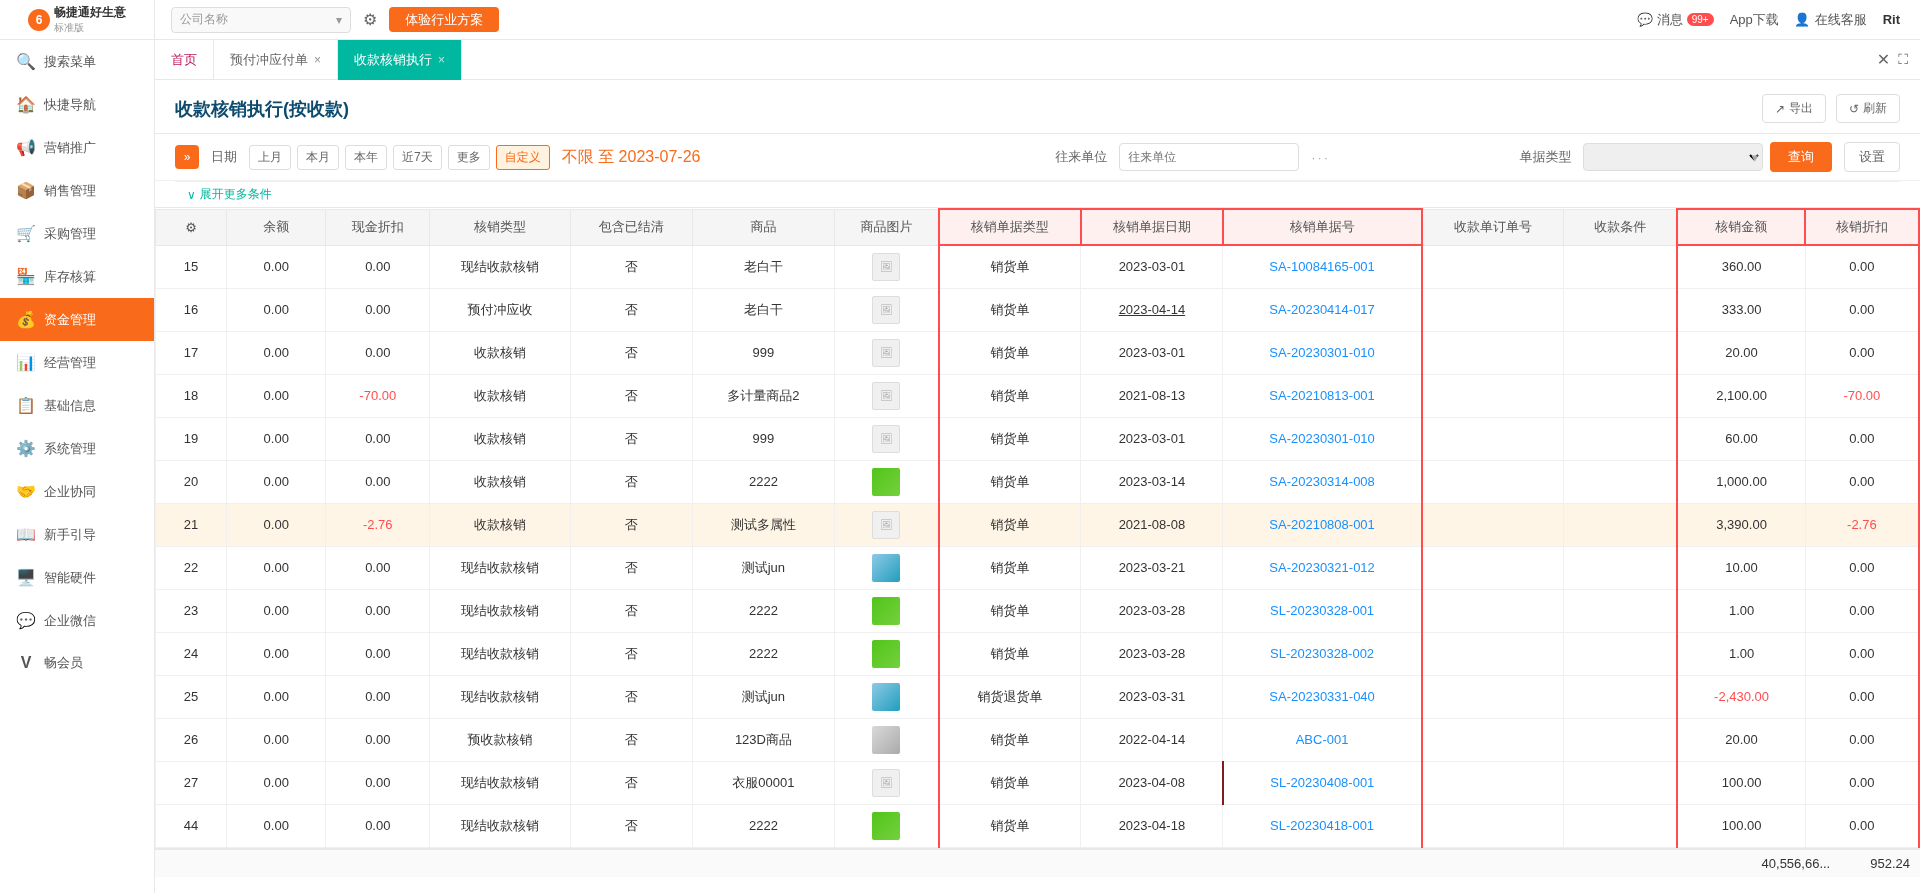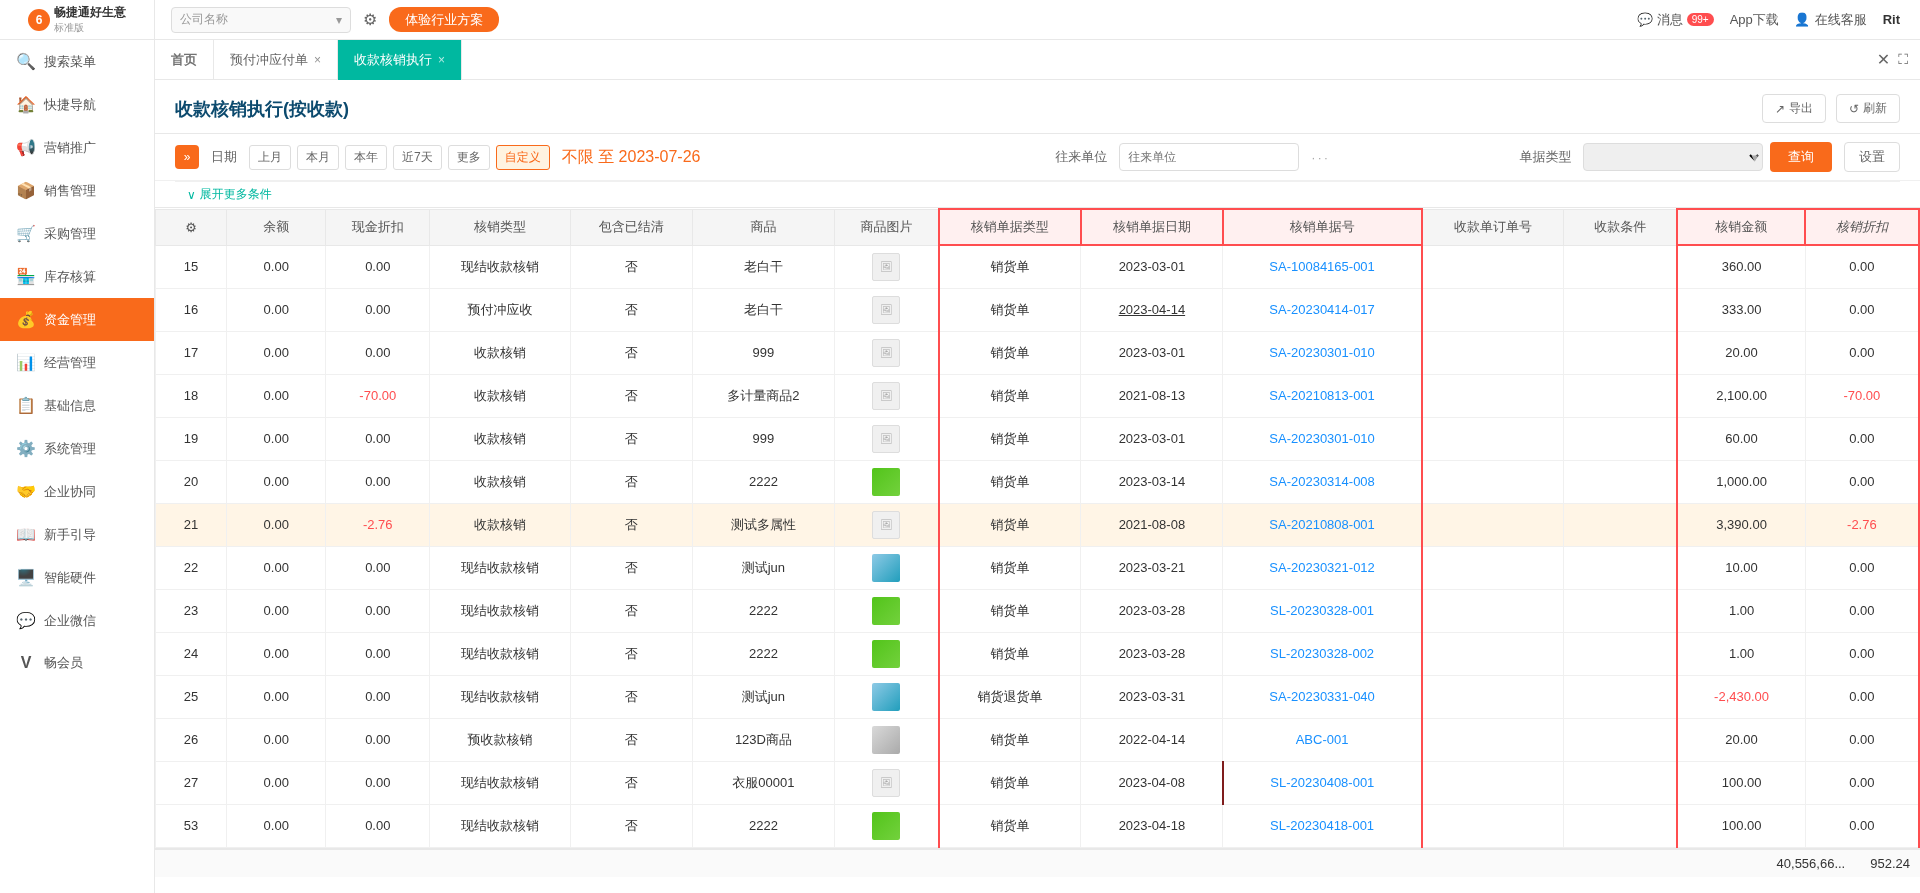--- a/index.html
+++ b/index.html
@@ -10,7 +10,7 @@
       background: #f96a1b;
       color: #fff;
       border: none;
-      border-radius: 12px;
+      border-radius: 4px;
       cursor: pointer;
       font-size: 13px;
     }

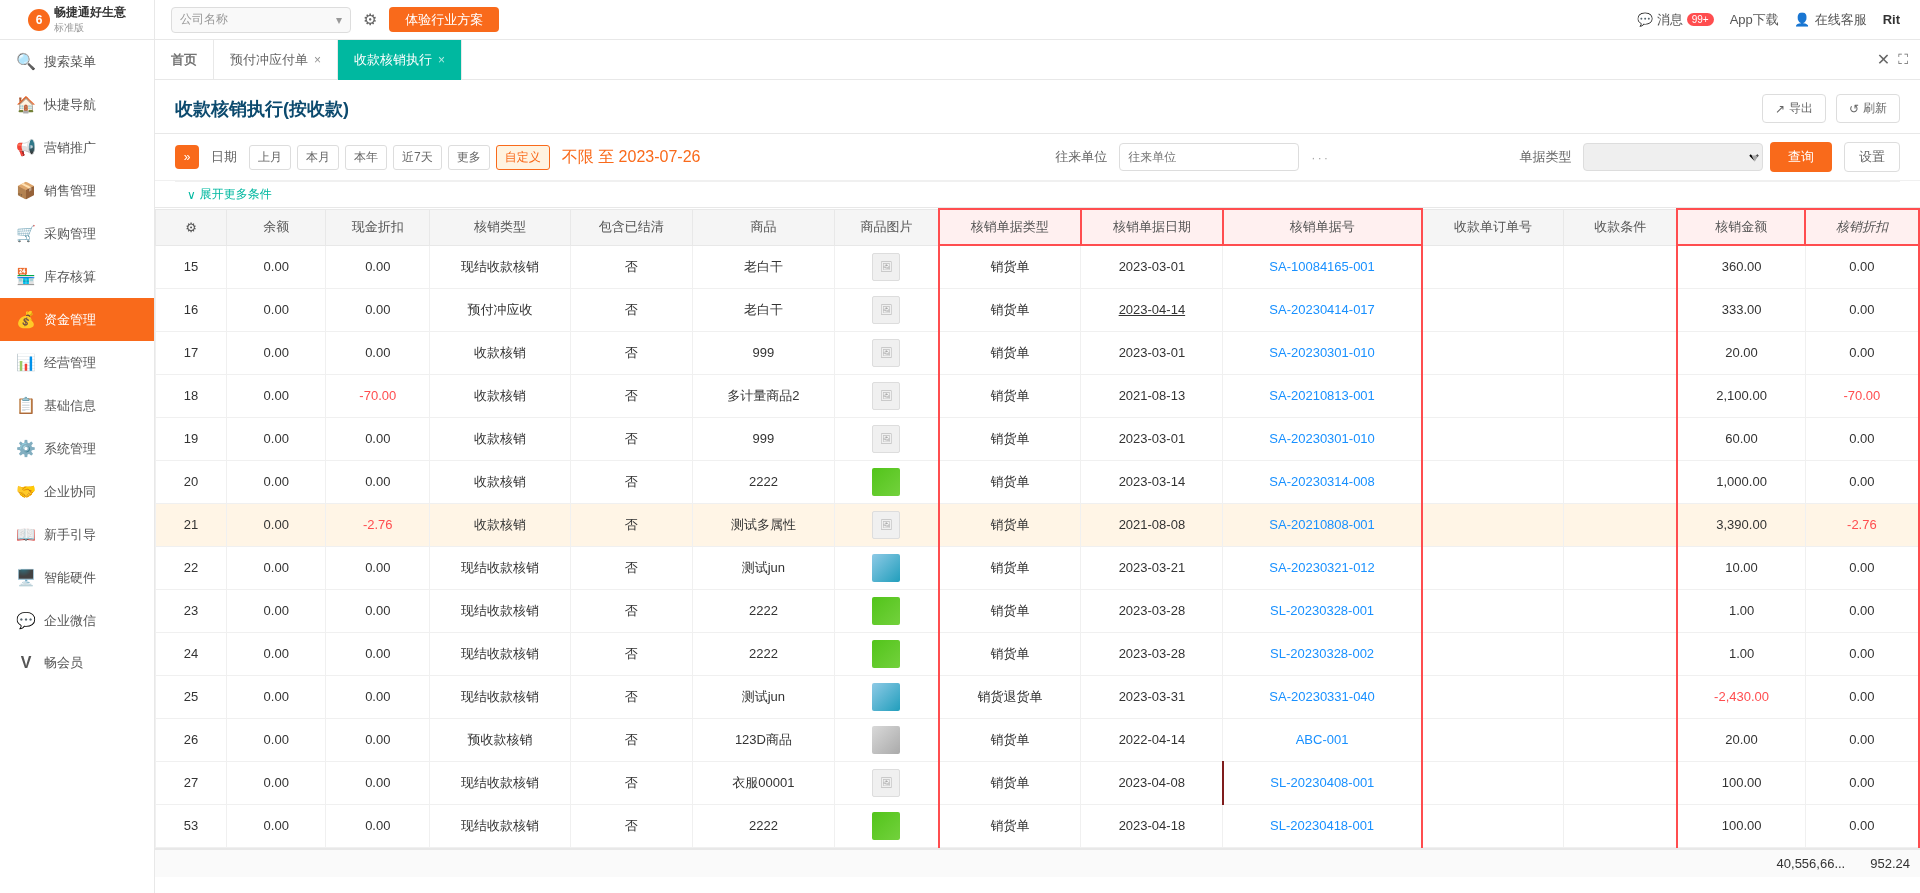--- a/index.html
+++ b/index.html
@@ -82,7 +82,7 @@
       border-right: 1px solid #e8e8e8;
       position: relative;
     }
-    .tab.home { color: #737373; font-weight: 700; justify-content: flex-end; }
+    .tab.home { color: #be185d; font-weight: 400; justify-content: flex-end; }
     .tab.active {
       background: #00b8a0;
       color: #fff;

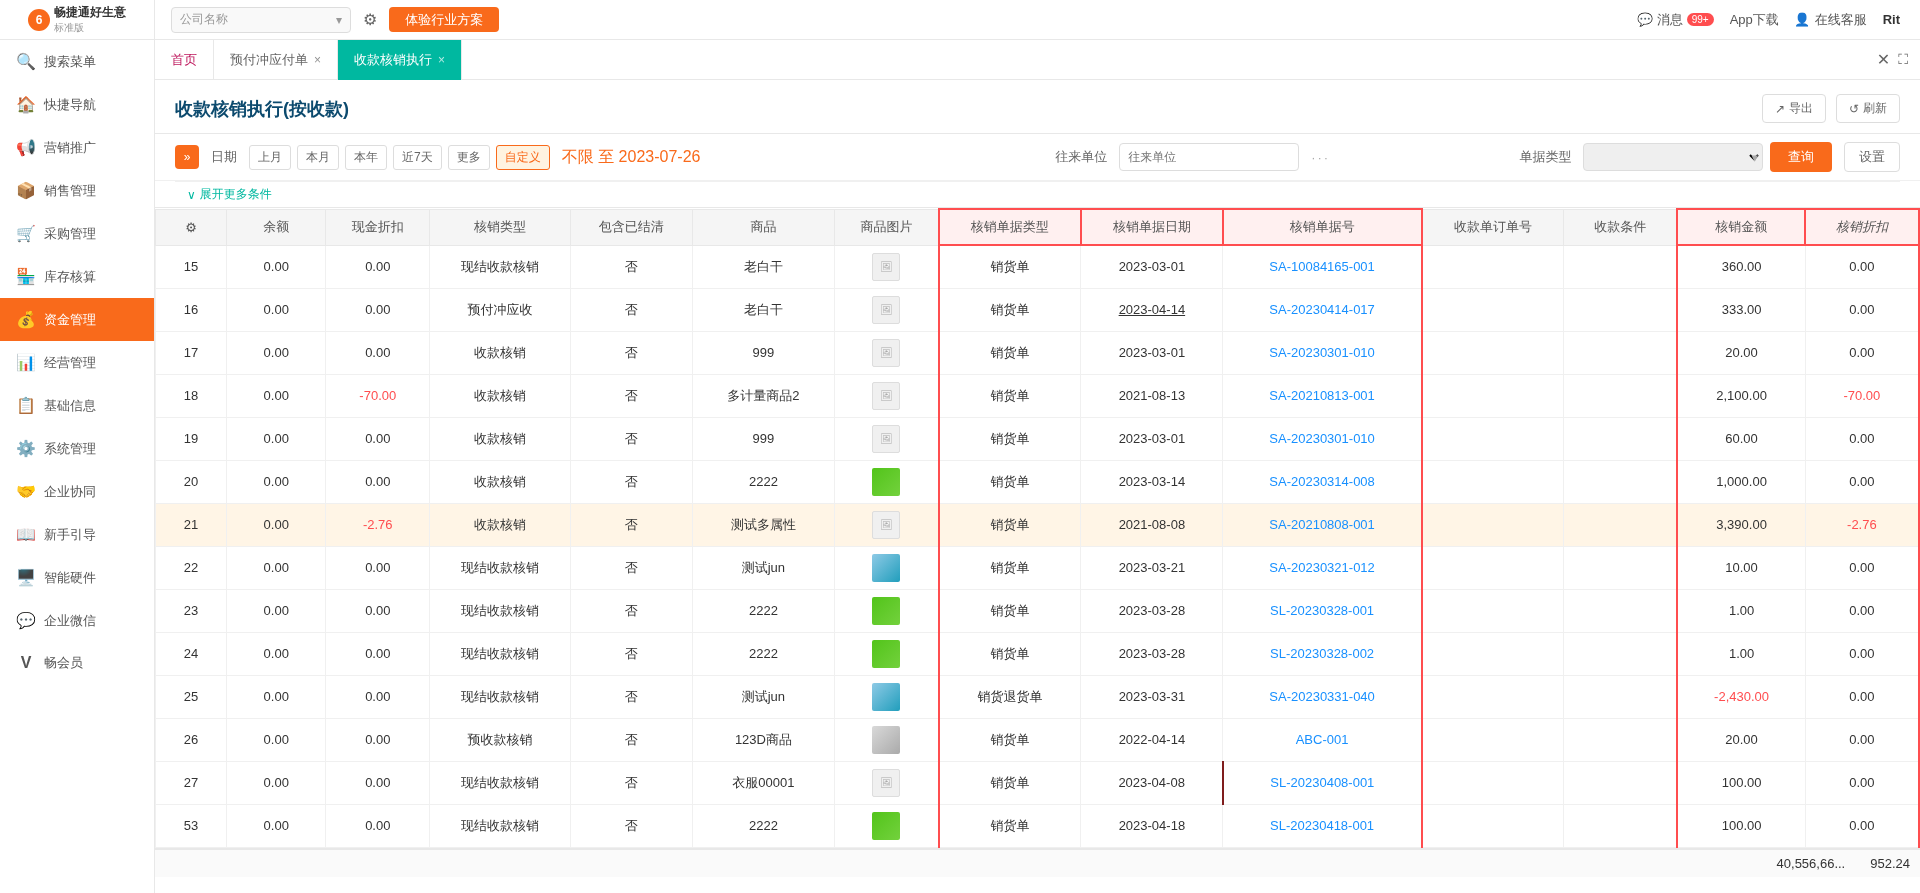--- a/index.html
+++ b/index.html
@@ -548,7 +548,7 @@
                 <th class="col-order-no">收款单订单号</th>
                 <th class="col-condition">收款条件</th>
                 <th class="col-amount" style="background:#fff0f0; border: 2px solid #ff4d4f;">核销金额</th>
-                <th class="col-write-off" style="background:#fff0f0; border: 2px solid #ff4d4f; font-style: italic;">核销折扣</th>
+                <th class="col-write-off" style="background:#fff0f0; border: 2px solid #ff4d4f;">核销折扣</th>
               </tr>
             </thead>
             <tbody id="table-body">

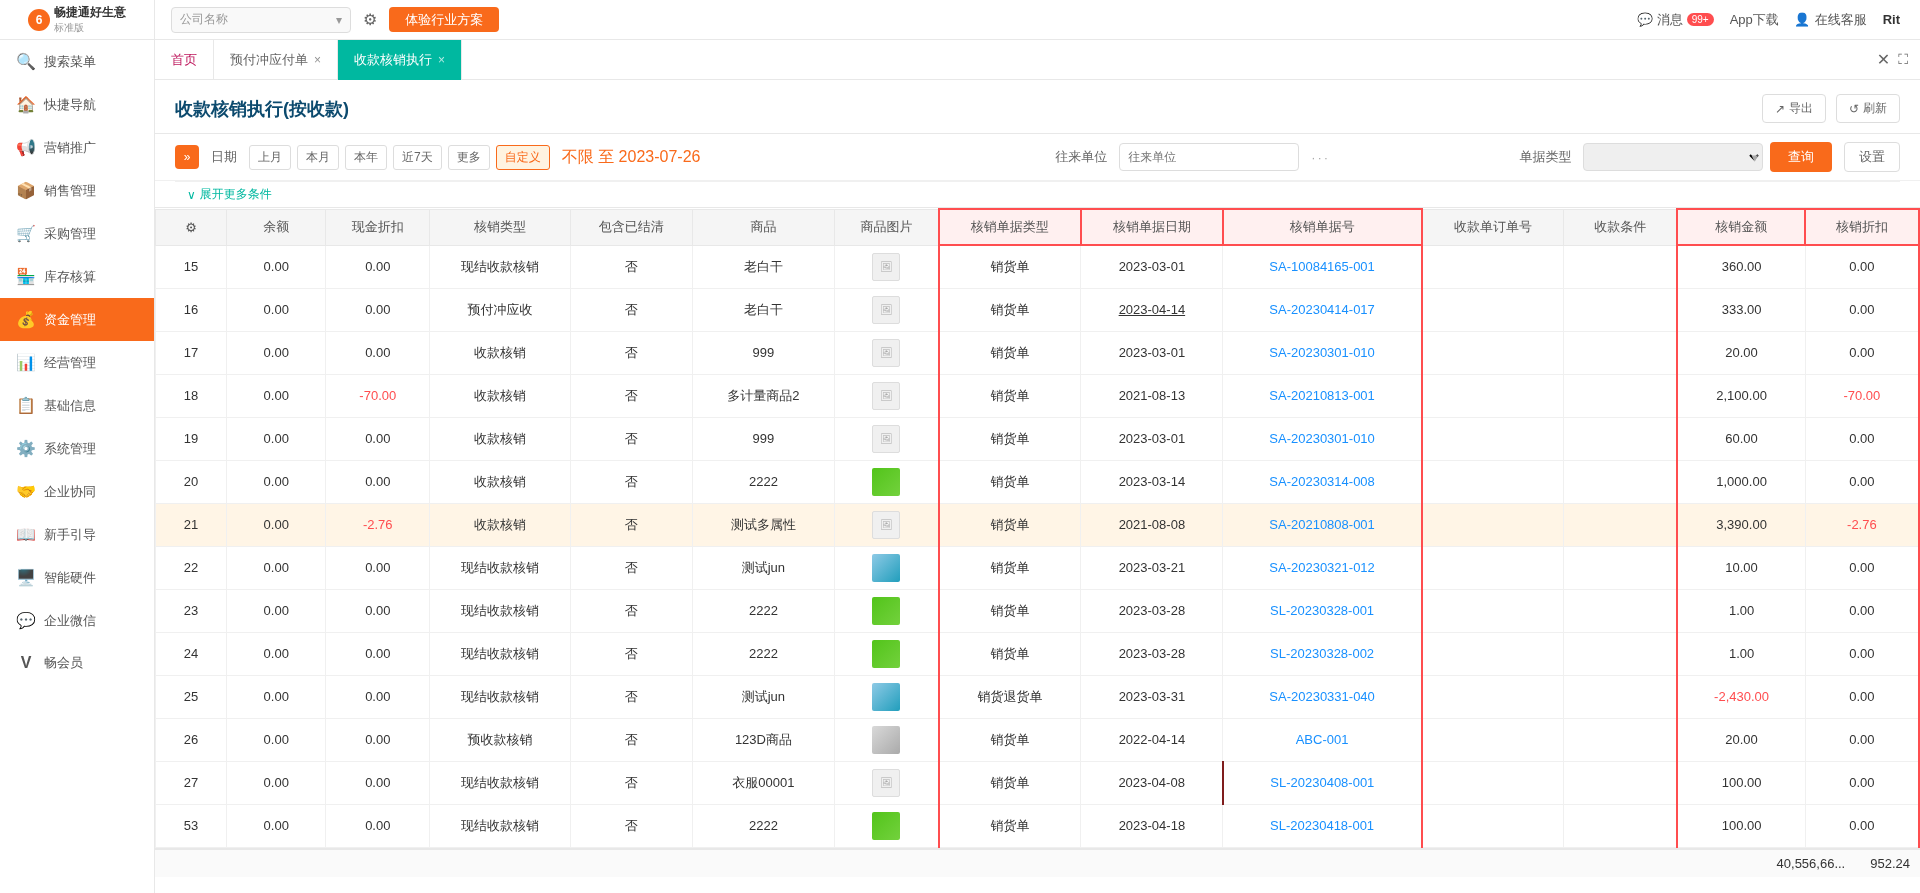--- a/index.html
+++ b/index.html
@@ -787,7 +787,7 @@
       <td class="" style="border-right:2px solid #ff4d4f;">0.00</td>
     </tr>
                 <tr>
-      <td>53</td>
+      <td>44</td>
       <td>0.00</td>
       <td class="">0.00</td>
       <td>现结收款核销</td>

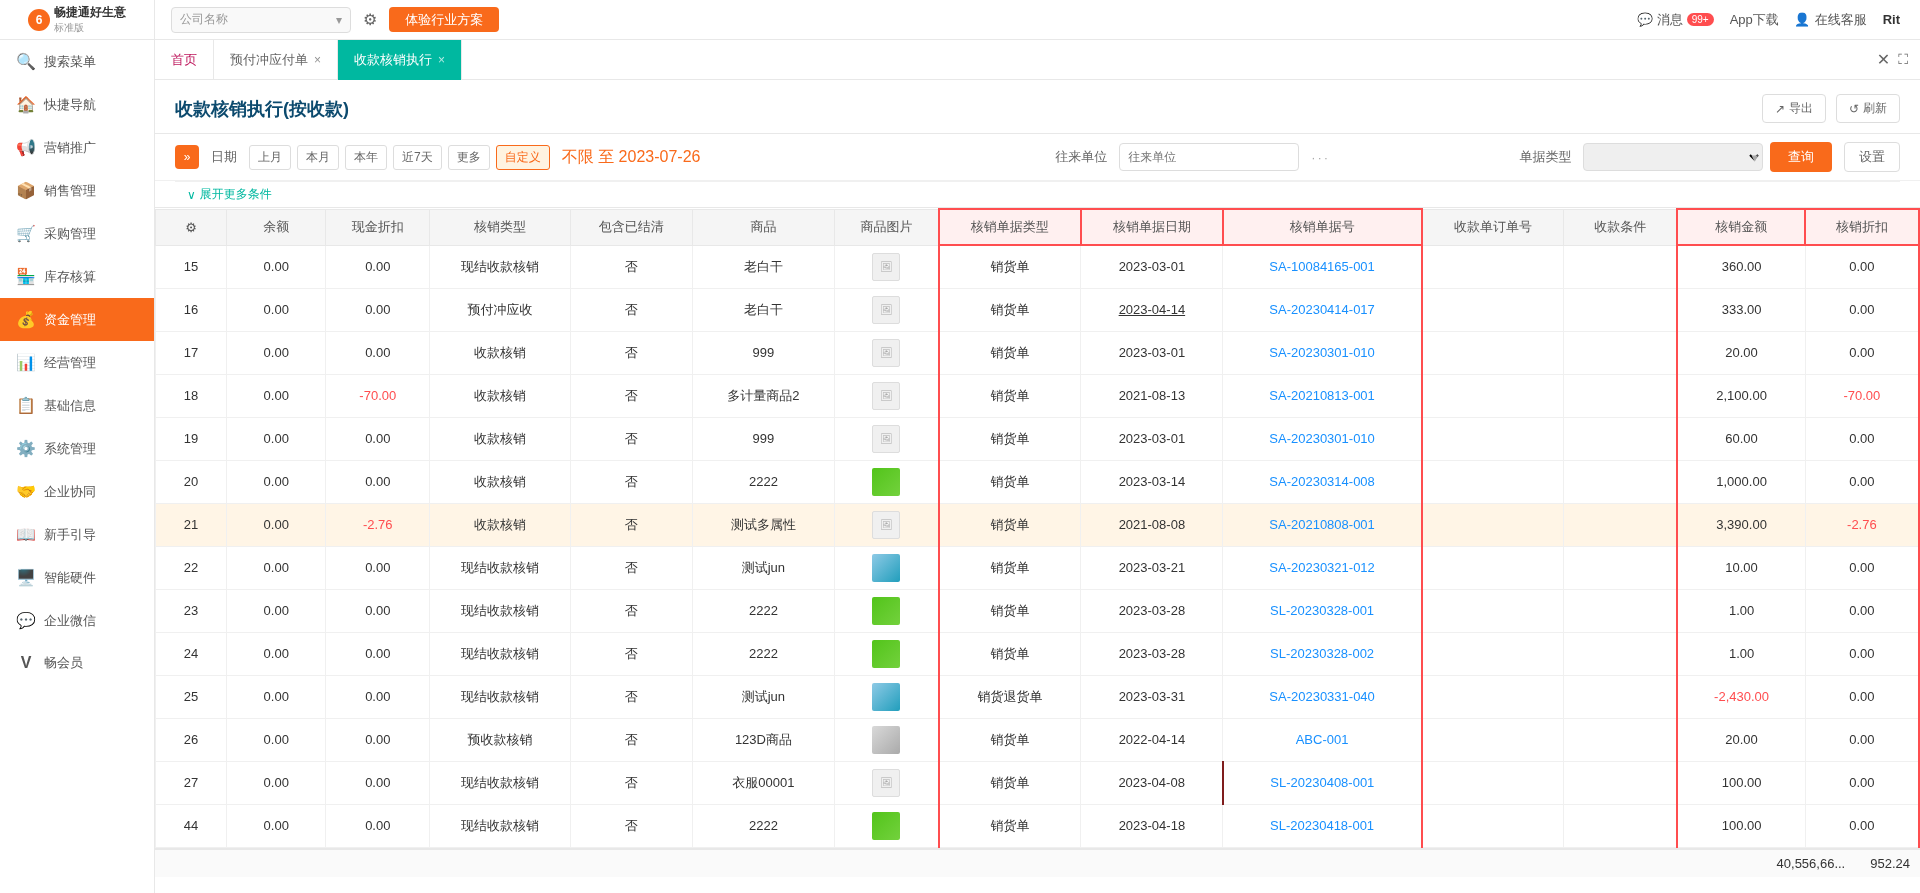--- a/index.html
+++ b/index.html
@@ -273,7 +273,7 @@
       padding: 6px 10px;
       display: flex;
       justify-content: flex-end;
-      gap: 25px;
+      gap: 40px;
       font-size: 13px;
       color: #333;
       font-weight: 500;

